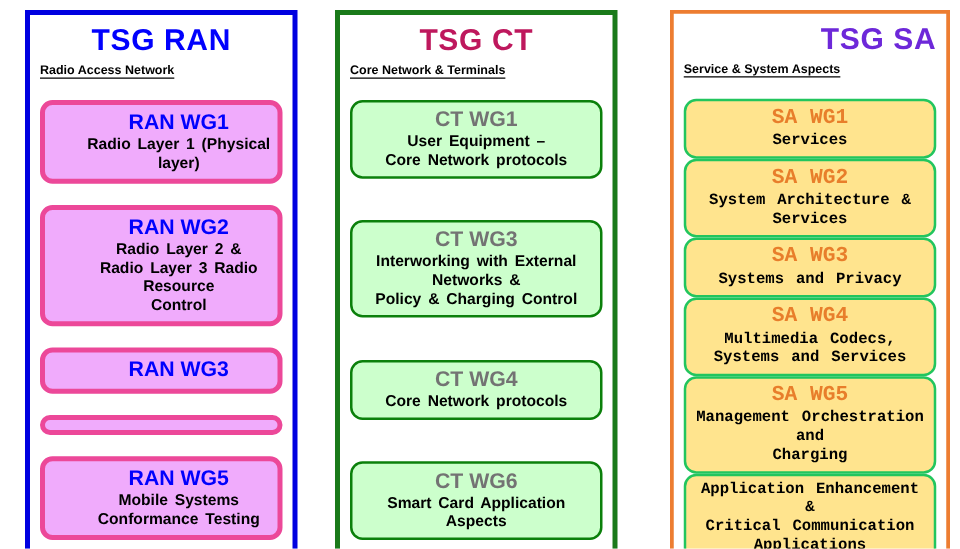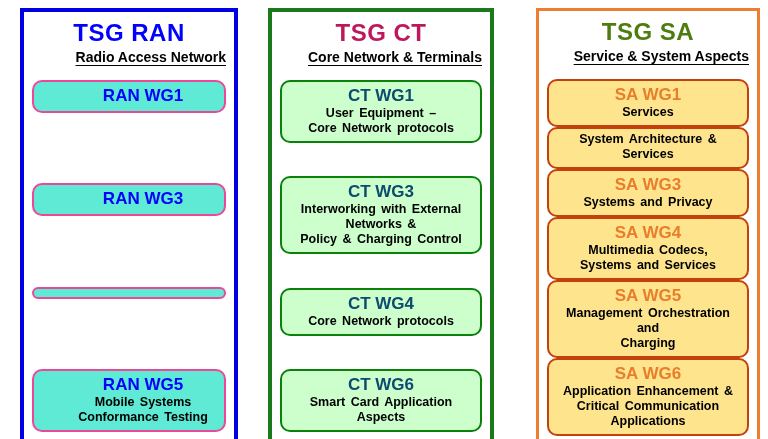--- a/index.html
+++ b/index.html
@@ -35,7 +35,7 @@
   }
   .ran .col-title { color: #0101fd; }
   .ct  .col-title { color: #be185d; }
-  .sa  .col-title { color: #4d7c0f; }
+  .sa  .col-title { color: #6d28d9; text-align: right; }
 
   .col-subtitle {
     margin: 1px 0 0 0;

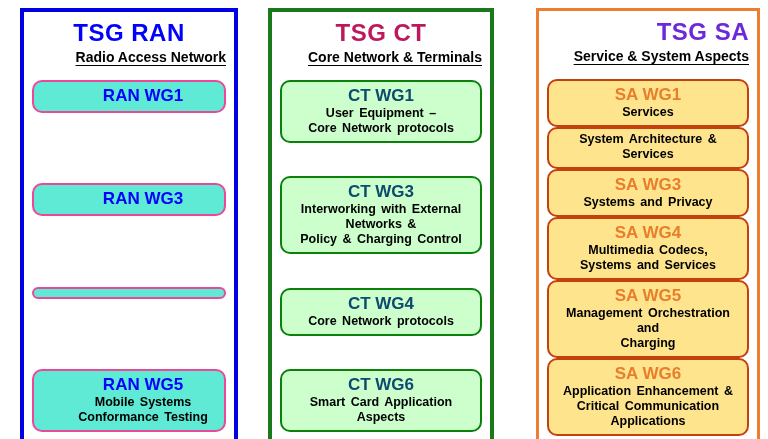--- a/index.html
+++ b/index.html
@@ -39,8 +39,8 @@
 
   .col-subtitle {
     margin: 1px 0 0 0;
-    text-align: right;
-    font-size: 14px;
+    text-align: left;
+    font-size: 10px;
     font-weight: bold;
     color: #000000;
     text-decoration: underline;

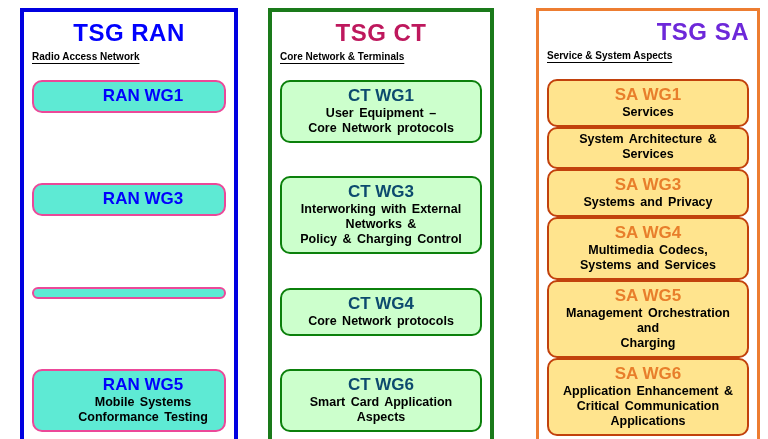--- a/index.html
+++ b/index.html
@@ -61,7 +61,7 @@
     padding: 3px 4px 5px 4px;
     text-align: center;
   }
-  .ran .wg { background: #5eead4; border: 2px solid #ec4899; padding-left: 32px; }
+  .ran .wg { background: #f0abfc; border: 4px solid #ec4899; padding-left: 32px; }
   .ct  .wg { background: #ccffcc; border: 2px solid #0b800b; }
   .sa  .wg { background: #ffe48e; border: 2px solid #c2410c; }
 

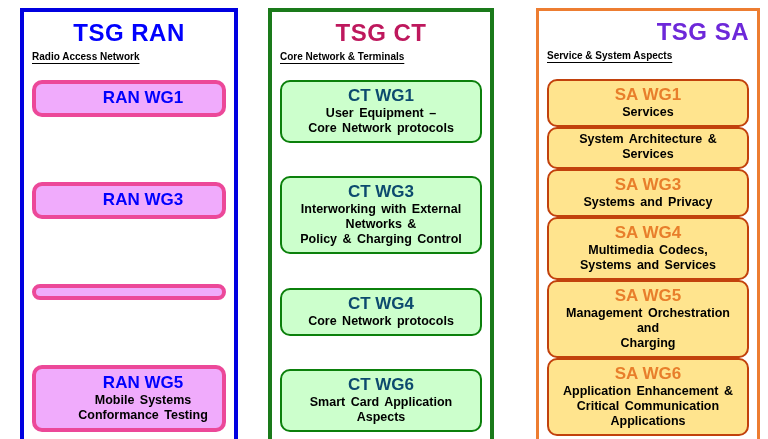--- a/index.html
+++ b/index.html
@@ -71,7 +71,7 @@
     line-height: 21px;
   }
   .ran .wg-name { color: #0101fd; }
-  .ct  .wg-name { color: #0c4a6e; }
+  .ct  .wg-name { color: #737373; }
   .sa  .wg-name { color: #e87e2b; }
 
   .wg-desc {

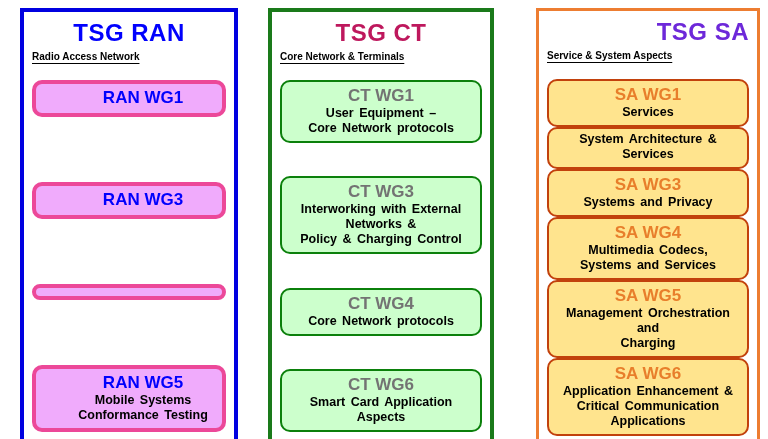--- a/index.html
+++ b/index.html
@@ -63,7 +63,7 @@
   }
   .ran .wg { background: #f0abfc; border: 4px solid #ec4899; padding-left: 32px; }
   .ct  .wg { background: #ccffcc; border: 2px solid #0b800b; }
-  .sa  .wg { background: #ffe48e; border: 2px solid #c2410c; }
+  .sa  .wg { background: #ffe48e; border: 2px solid #22c55e; font-family: Liberation Mono, monospace; }
 
   .wg-name {
     font-size: 17px;

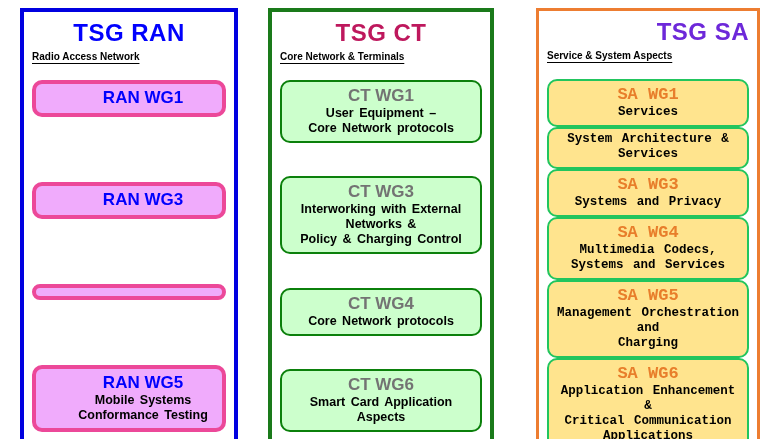--- a/index.html
+++ b/index.html
@@ -94,6 +94,7 @@
     <div class="boxes">
       <div class="wg">
         <div class="wg-name">RAN WG1</div>
+        <div class="wg-desc">Radio Layer 1 (Physical layer)</div>
       </div>
       <div class="wg">
         <div class="wg-name">RAN WG3</div>

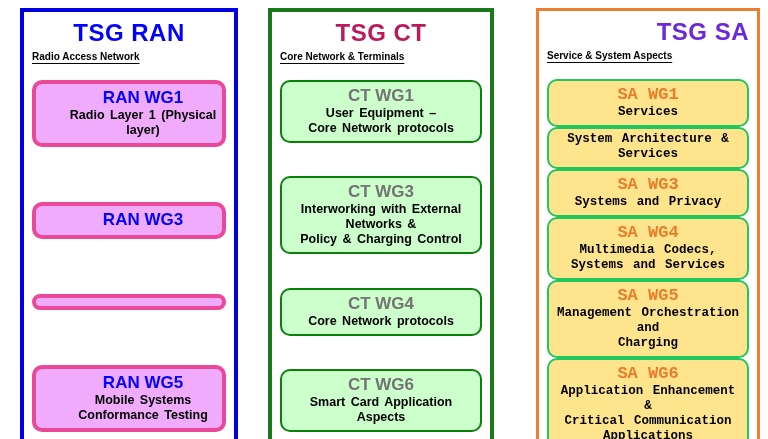--- a/index.html
+++ b/index.html
@@ -144,6 +144,7 @@
         <div class="wg-desc">Services</div>
       </div>
       <div class="wg">
+        <div class="wg-name">SA WG2</div>
         <div class="wg-desc">System Architecture &amp;
 Services</div>
       </div>

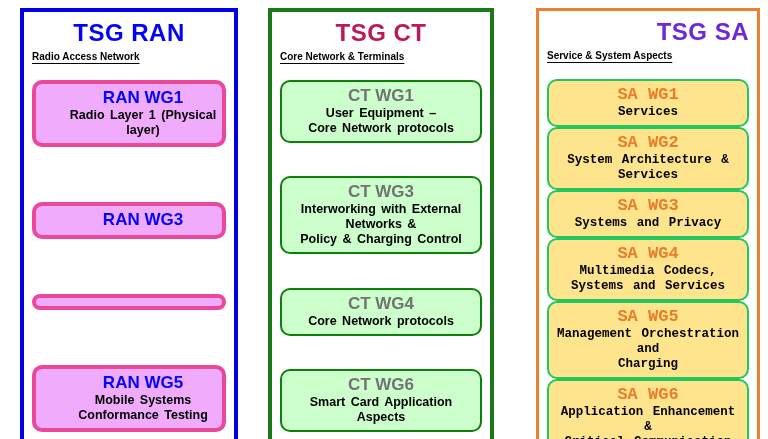--- a/index.html
+++ b/index.html
@@ -97,6 +97,12 @@
         <div class="wg-desc">Radio Layer 1 (Physical layer)</div>
       </div>
       <div class="wg">
+        <div class="wg-name">RAN WG2</div>
+        <div class="wg-desc">Radio Layer 2 &amp;
+Radio Layer 3 Radio Resource
+Control</div>
+      </div>
+      <div class="wg">
         <div class="wg-name">RAN WG3</div>
       </div>
       <div class="wg">

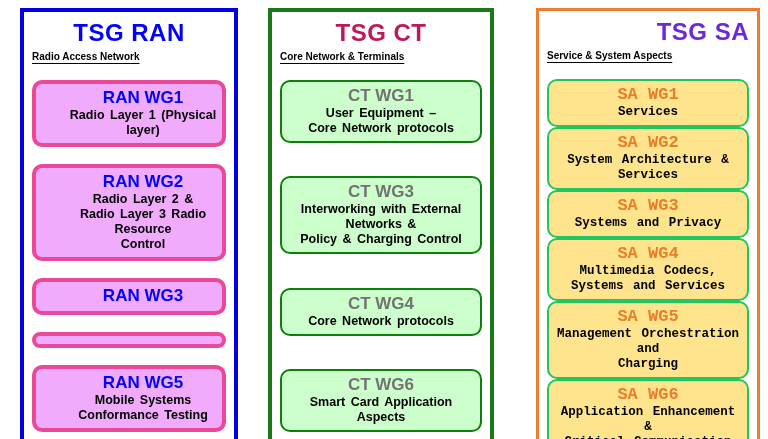--- a/index.html
+++ b/index.html
@@ -169,7 +169,6 @@
 Charging</div>
       </div>
       <div class="wg">
-        <div class="wg-name">SA WG6</div>
         <div class="wg-desc">Application Enhancement &amp;
 Critical Communication
 Applications</div>

